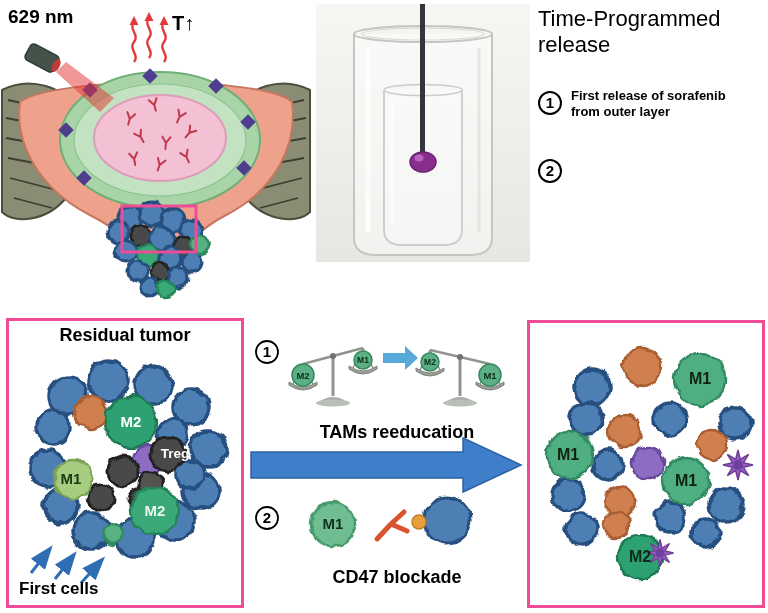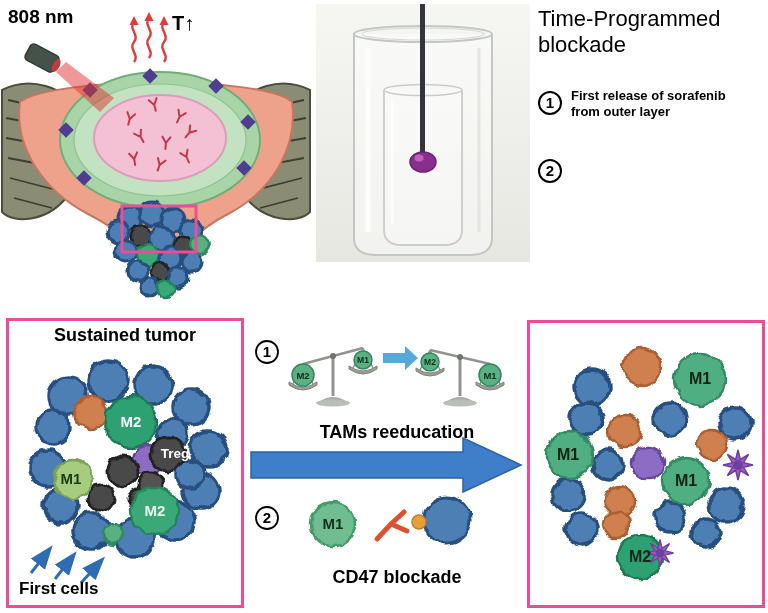--- a/index.html
+++ b/index.html
@@ -110,7 +110,7 @@
   <rect x="122" y="206" width="74" height="46" fill="none" stroke="#ee4c96" stroke-width="3"></rect>
 </svg>
 
-<div class="fig-label" style="left:8px;top:6px;font-size:19px">808 nm</div>
+<div class="fig-label" style="left:8px;top:6px;font-size:19px">629 nm</div>
 <div class="fig-label" style="left:172px;top:12px;font-size:20px">T↑</div>
 
 <svg class="abs" style="left:316px;top:4px" width="214" height="258" viewBox="0 0 214 258">

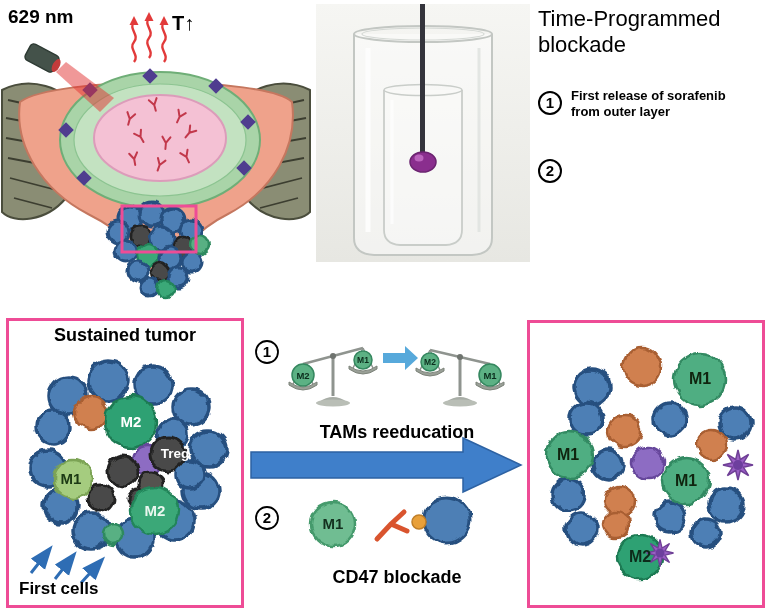--- a/index.html
+++ b/index.html
@@ -143,7 +143,7 @@
 <div class="release-panel">
   <div class="panel-title">
     <div>Time-Programmed</div>
-    <div>blockade</div>
+    <div>release</div>
   </div>
   <div class="step step1">
     <span class="num">1</span>

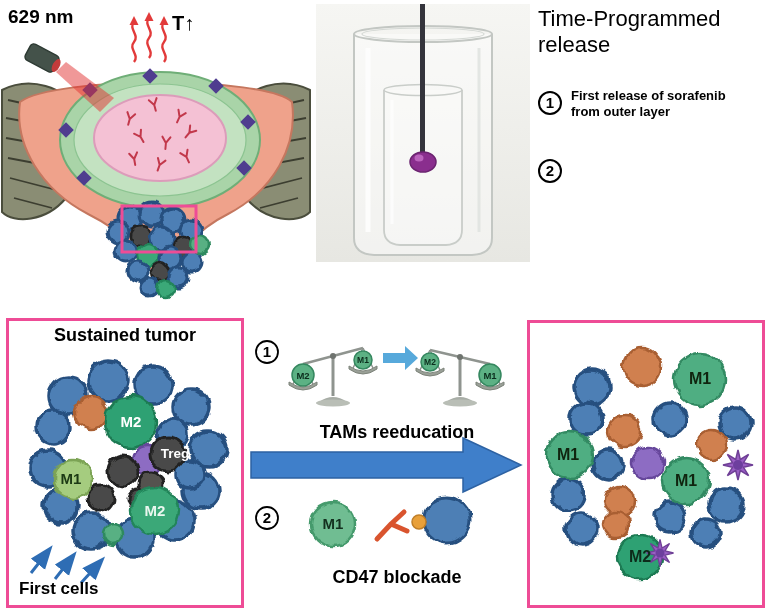--- a/index.html
+++ b/index.html
@@ -202,7 +202,7 @@
       <line x1="72" y1="262" x2="92" y2="240" stroke="#2e6db4" stroke-width="3" marker-end="url(#ahB)"></line>
     </g>
   </svg>
-  <div class="box-title">Sustained tumor</div>
+  <div class="box-title">Residual tumor</div>
   <div class="tumor-cells-label">First cells</div>
 </div>
 

